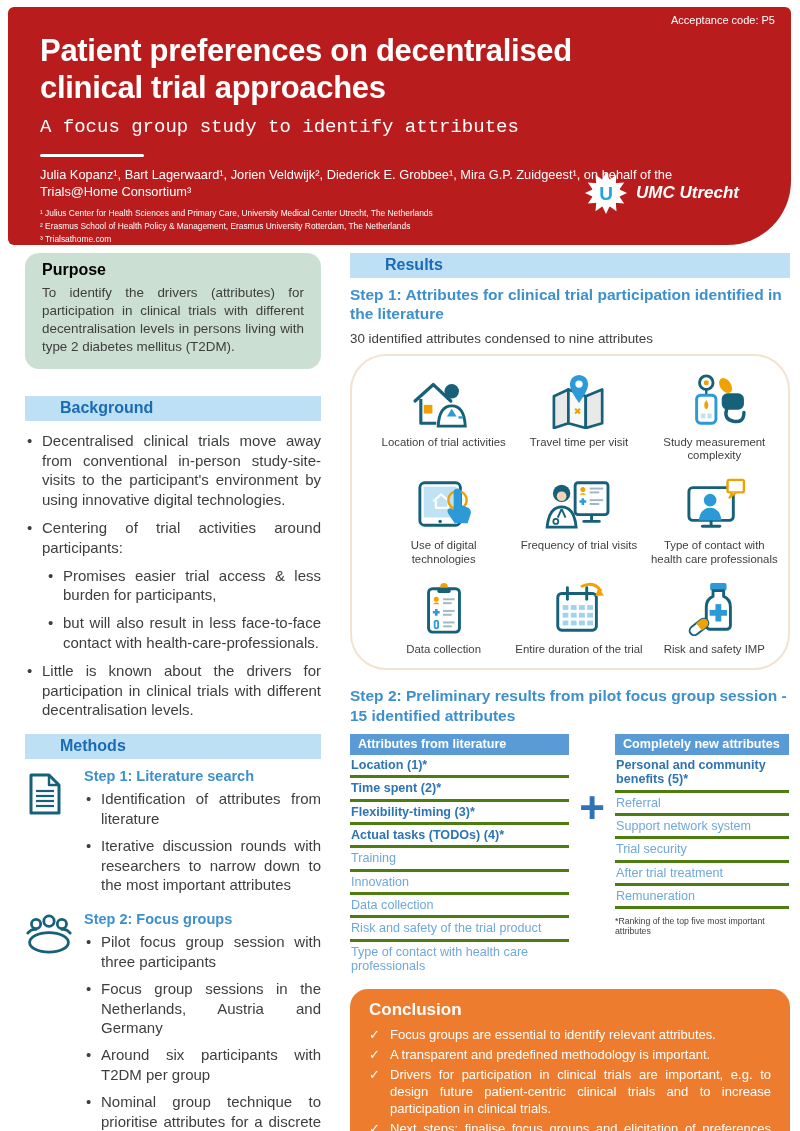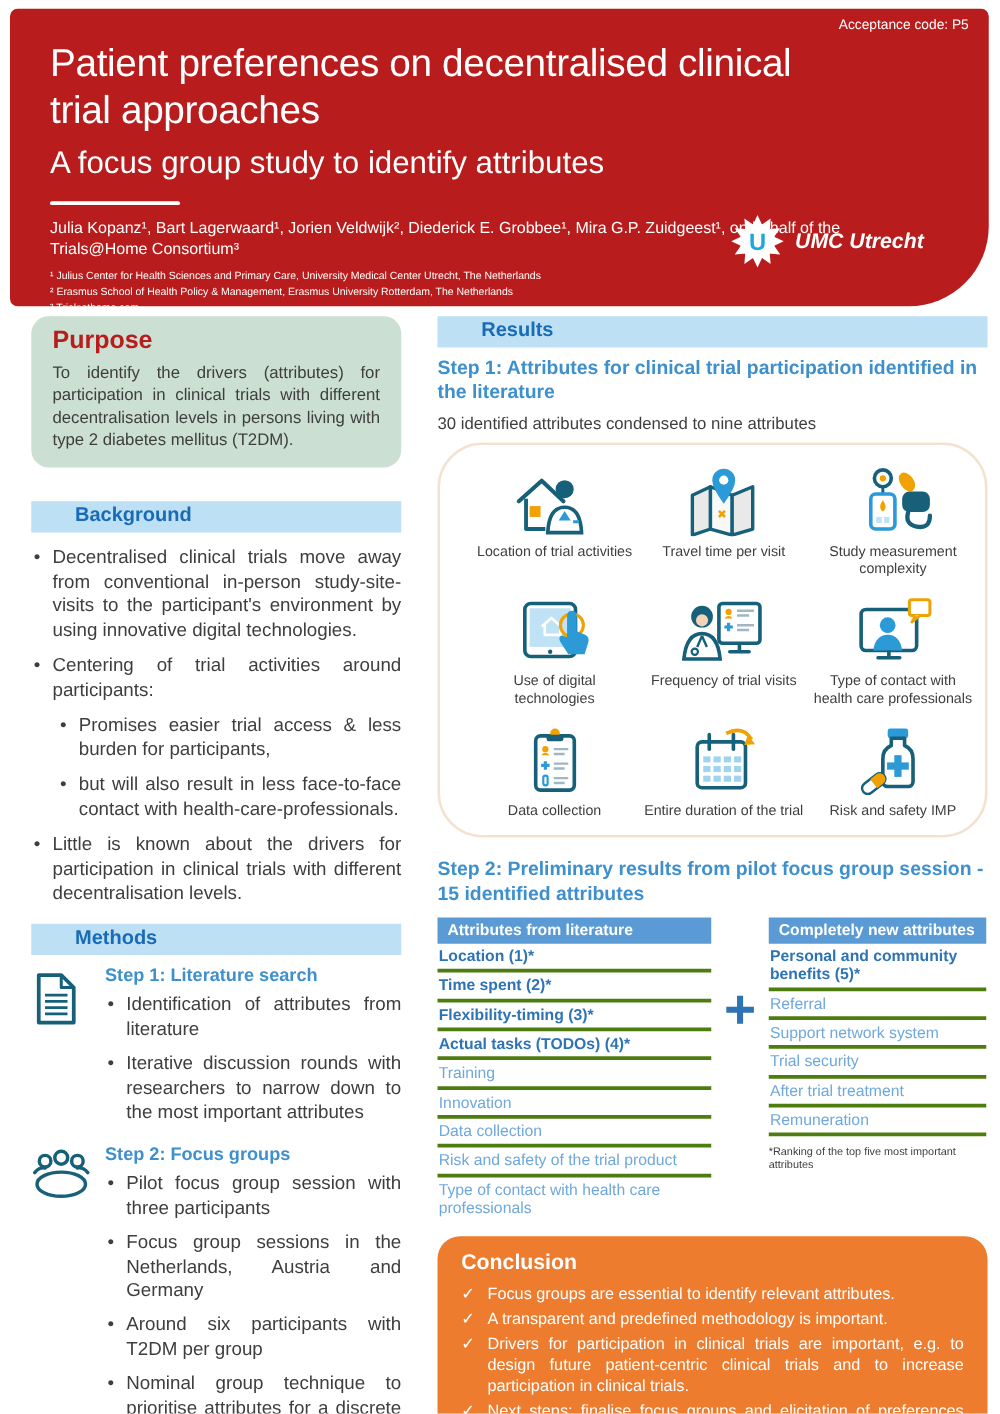--- a/index.html
+++ b/index.html
@@ -11,7 +11,7 @@
   .header { position:relative; margin:7px 9px 0 8px; height:238px; background:#b91c1c;
             border-radius:6px 6px 64px 6px; color:#fff; padding:26px 40px 0 32px; }
   .acceptance { position:absolute; top:7px; right:16px; font-size:11px; font-weight:400; }
-  .title { font-size:31px; font-weight:normal; line-height:1.18; width:620px; letter-spacing:-0.3px; }
+  .title { font-size:31px; font-weight:bold; line-height:1.18; width:620px; letter-spacing:-0.3px; }
   .subtitle { font-size:25px; font-weight:300; margin-top:10px; }
   .divider { width:104px; height:3px; background:#fff; margin:16px 0 10px 0; border-radius:2px; }
   .authors { font-size:12.8px; line-height:1.3; width:680px; }

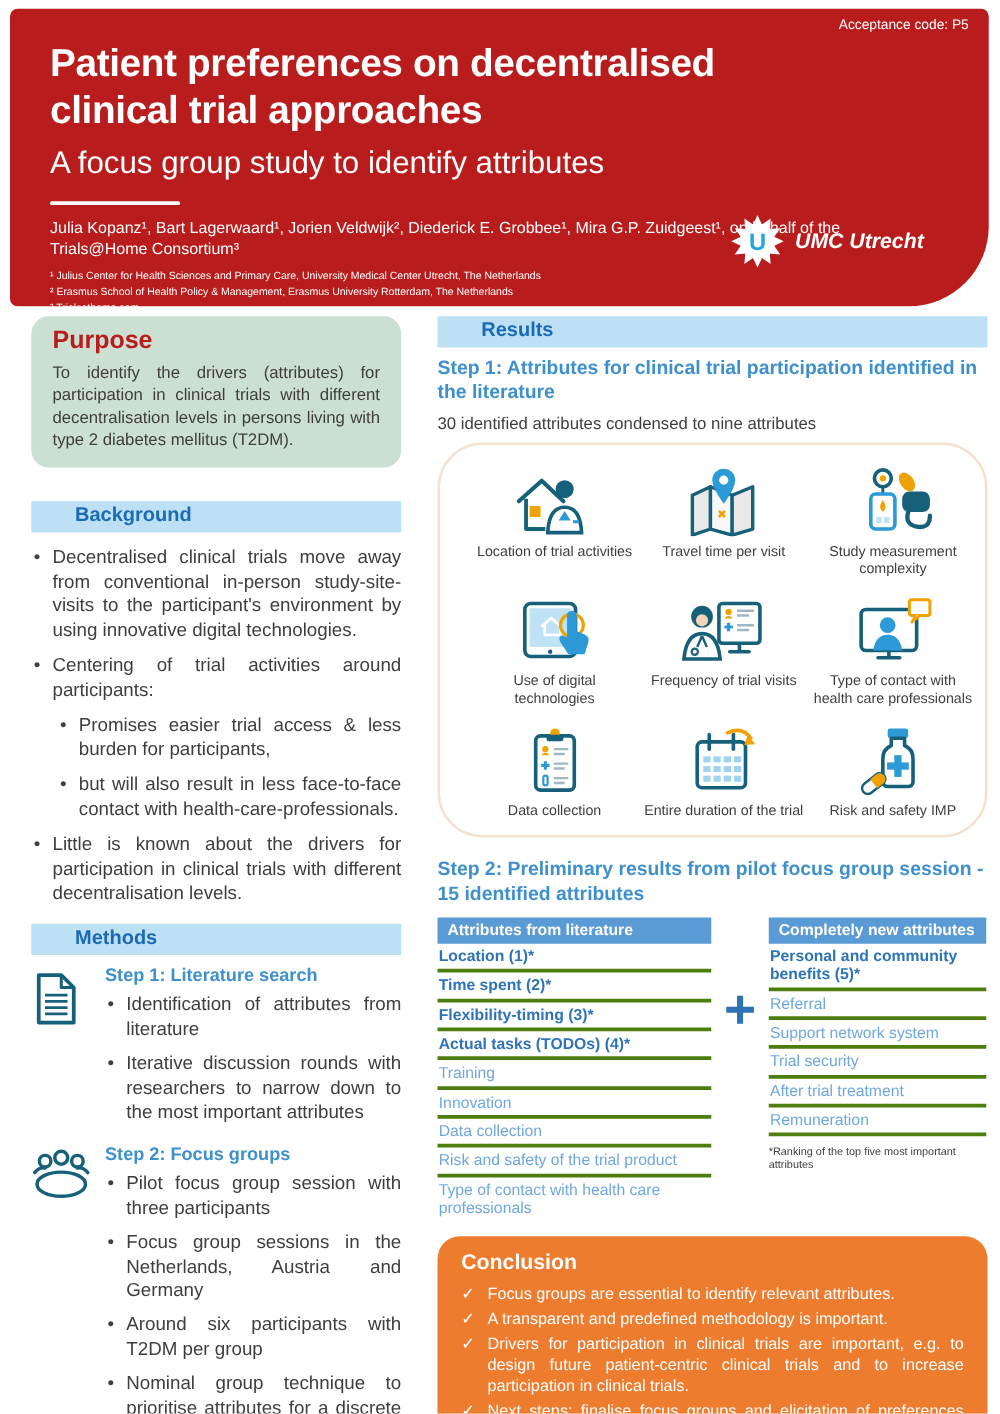--- a/index.html
+++ b/index.html
@@ -12,7 +12,7 @@
             border-radius:6px 6px 64px 6px; color:#fff; padding:26px 40px 0 32px; }
   .acceptance { position:absolute; top:7px; right:16px; font-size:11px; font-weight:400; }
   .title { font-size:31px; font-weight:bold; line-height:1.18; width:620px; letter-spacing:-0.3px; }
-  .subtitle { font-size:25px; font-weight:300; margin-top:10px; }
+  .subtitle { font-size:19px; font-weight:300; margin-top:10px;font-family:Liberation Mono, monospace; }
   .divider { width:104px; height:3px; background:#fff; margin:16px 0 10px 0; border-radius:2px; }
   .authors { font-size:12.8px; line-height:1.3; width:680px; }
   .affiliations { margin-top:7px; font-size:8.4px; line-height:1.5; font-weight:300; }

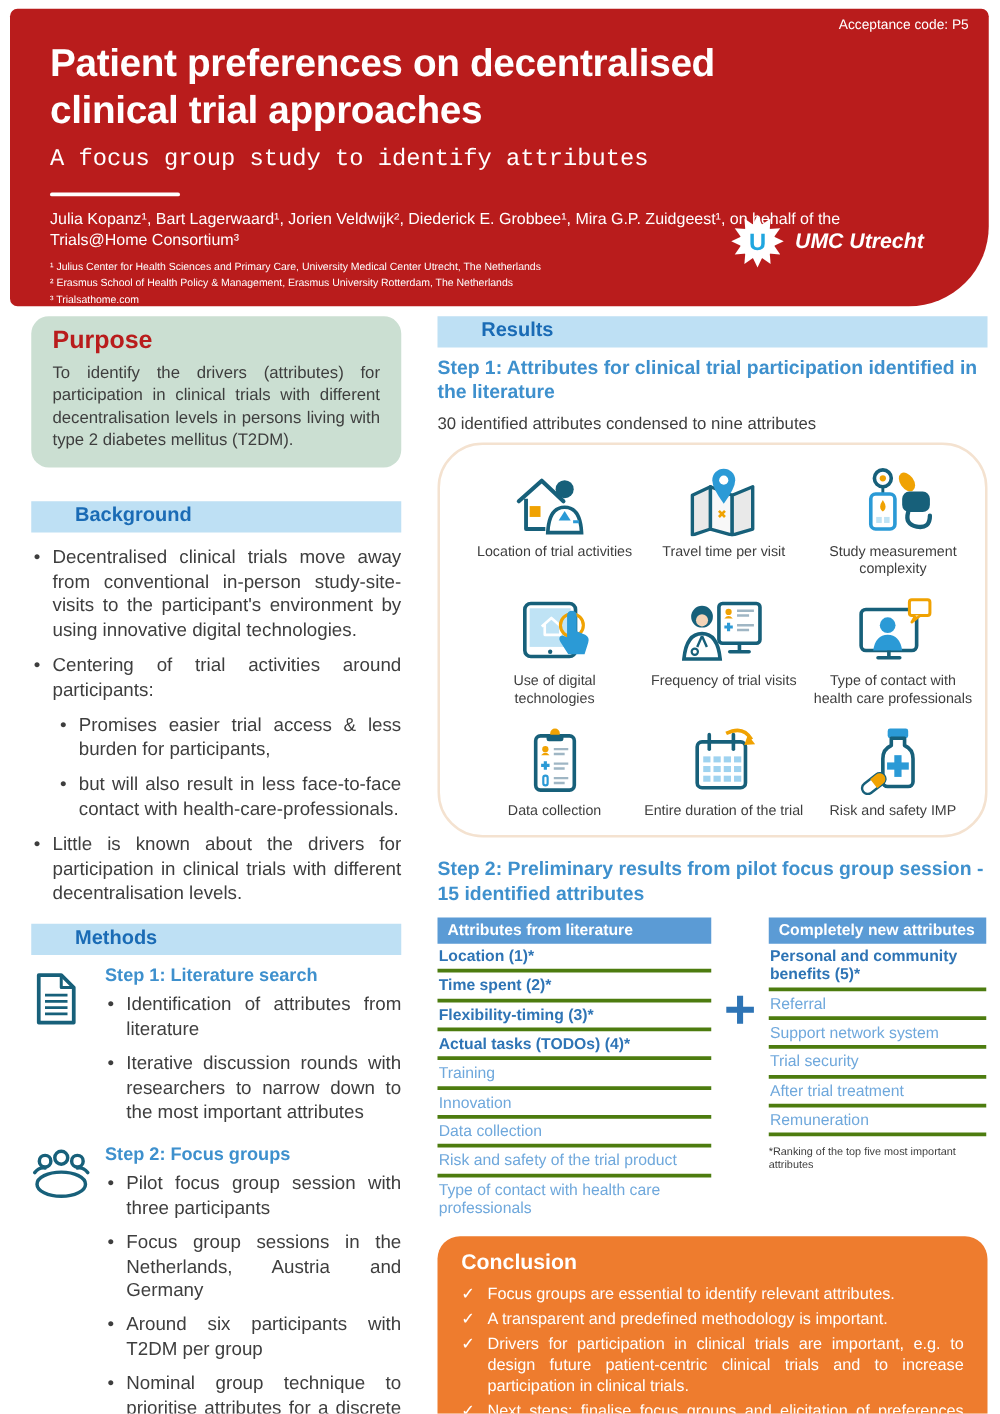--- a/index.html
+++ b/index.html
@@ -28,7 +28,7 @@
   .band-title { color:#1a6bb5; font-weight:bold; font-size:16px; }
 
   .purpose-box { background:#cbdfd2; border-radius:14px; padding:8px 17px 13px 17px; }
-  .purpose-title { color:#b91c1c; font-weight:bold; font-size:20px; margin-bottom:5px; }
+  .purpose-title { color:#000000; font-weight:bold; font-size:16px; margin-bottom:5px; }
   .purpose-text { font-size:13.4px; line-height:1.34; text-align:justify; }
 
   .bg-section { margin-top:27px; }

